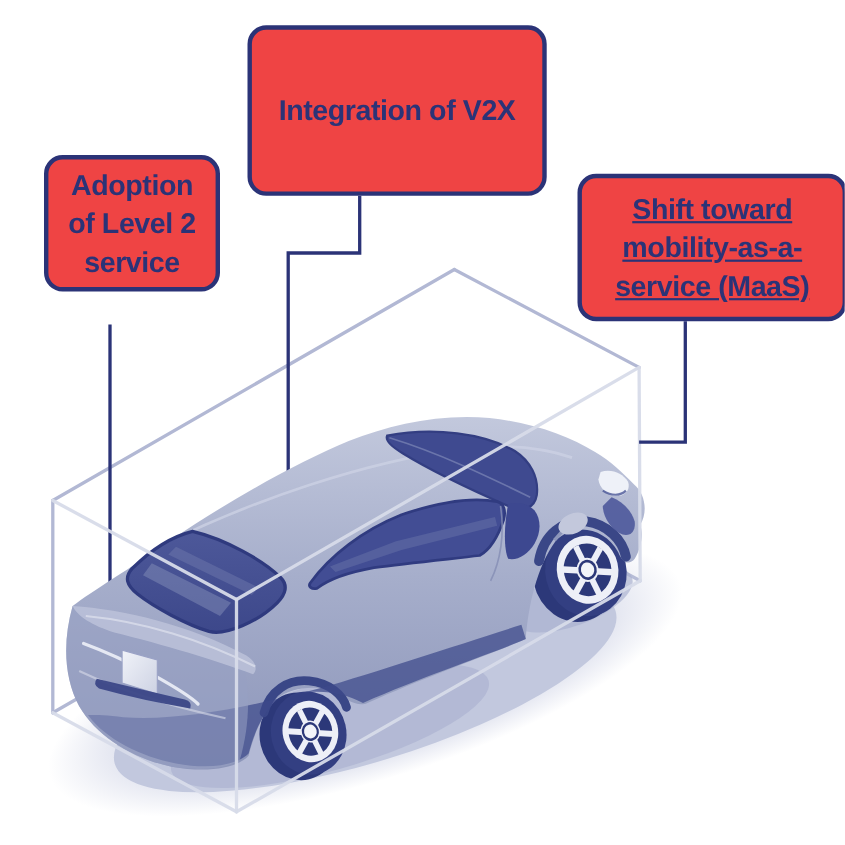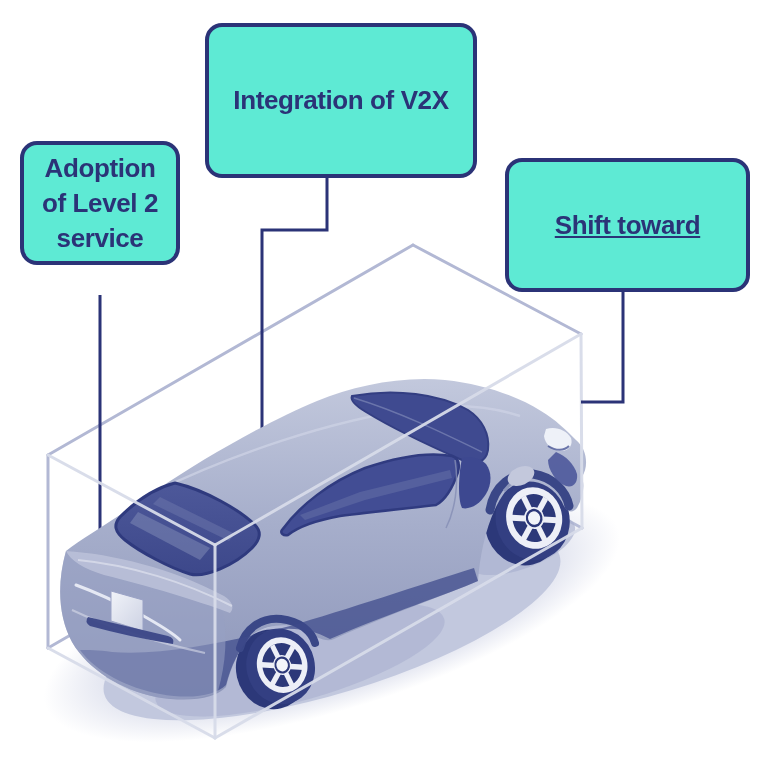--- a/index.html
+++ b/index.html
@@ -14,11 +14,12 @@
   .stage{position:relative;width:768px;height:768px;background:var(--color-bg);overflow:hidden;}
   .stage svg{position:absolute;left:0;top:0;}
   .callout{
-    position:absolute;background:#5eead4;border:4px solid var(--color-navy);
+    position:absolute;background:#ef4444;border:4px solid var(--color-navy);
     border-radius:17px;color:var(--color-navy);font-weight:700;
     font-size:26px;line-height:35px;letter-spacing:-0.4px;
     display:flex;flex-direction:column;justify-content:center;align-items:center;
     text-align:center;
+    margin-left:20px;
   }
   .callout span{display:block;white-space:nowrap;}
   #callout-level3{left:20px;top:141px;width:160px;height:124px;}

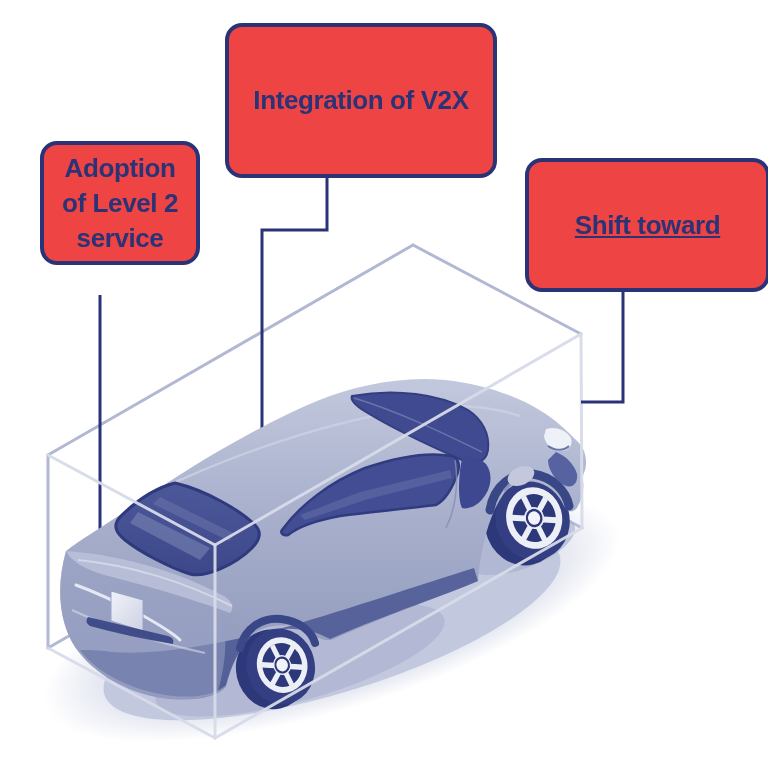--- a/index.html
+++ b/index.html
@@ -239,6 +239,7 @@
 
   <div class="callout" id="callout-maas" aria-label="Shift toward mobility-as-a-service (MaaS)">
     <span>Shift toward</span>
+    <span>mobility-as-a-</span>
   </div>
 
 </div>

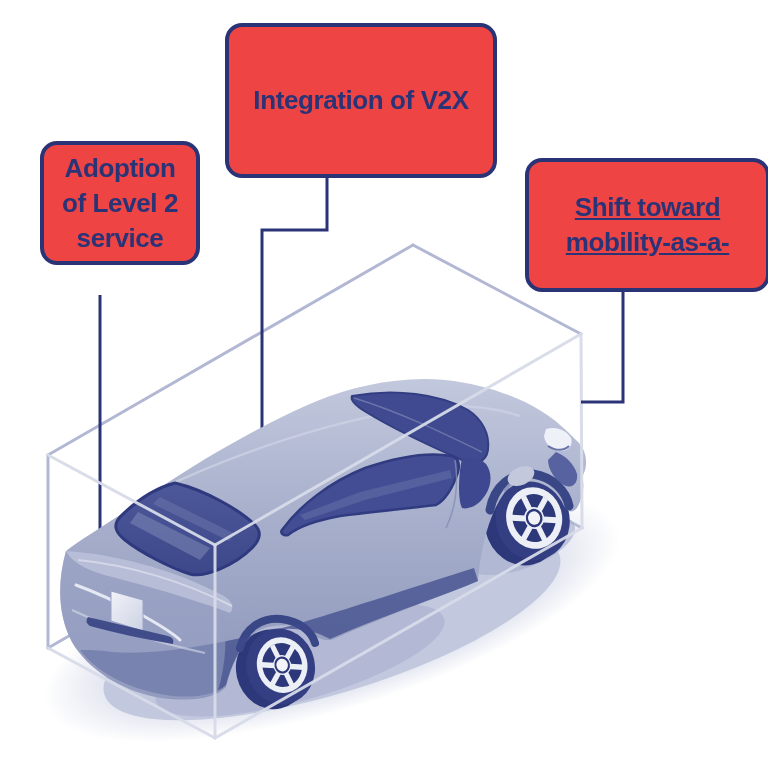--- a/index.html
+++ b/index.html
@@ -240,6 +240,7 @@
   <div class="callout" id="callout-maas" aria-label="Shift toward mobility-as-a-service (MaaS)">
     <span>Shift toward</span>
     <span>mobility-as-a-</span>
+    <span>service (MaaS)</span>
   </div>
 
 </div>

